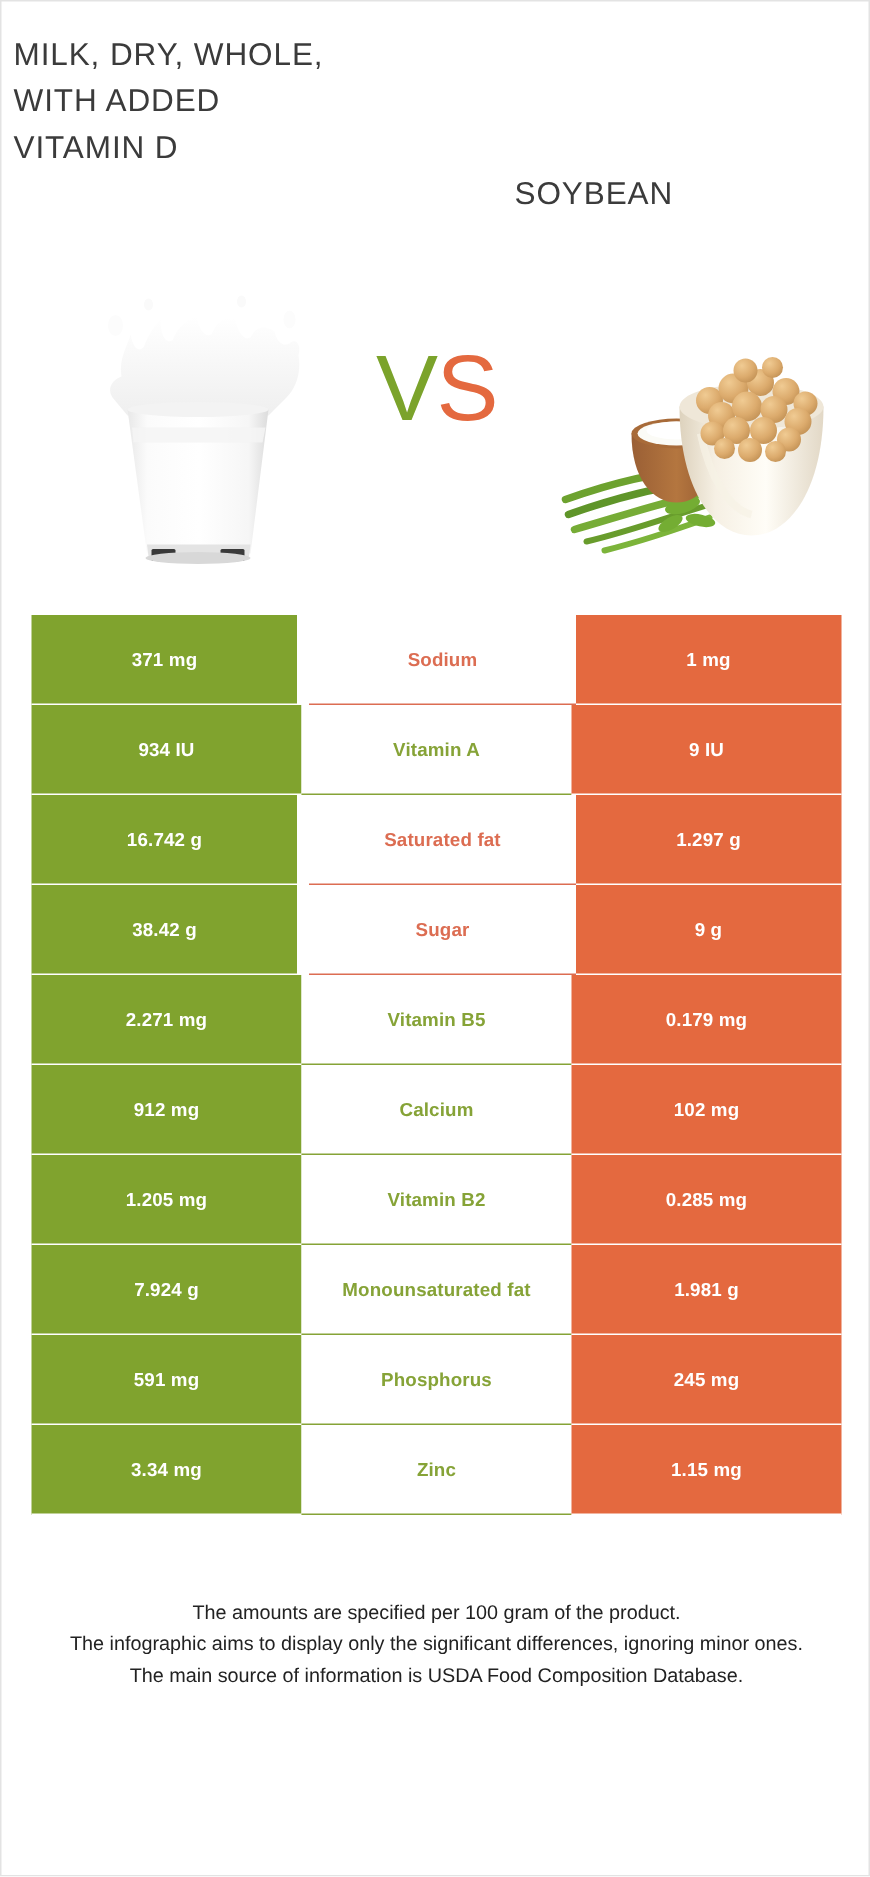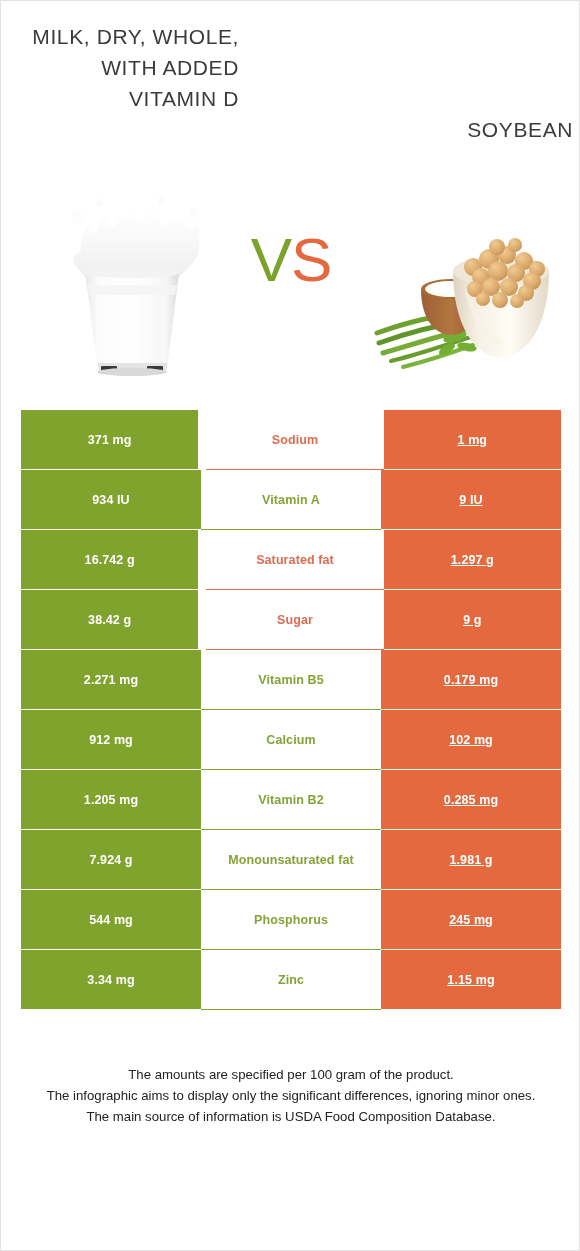--- a/index.html
+++ b/index.html
@@ -37,7 +37,7 @@
     letter-spacing: 0.6px;
     font-weight: 300;
     color: #3b3b3b;
-    text-align: right;
+    text-align: left;
     text-transform: uppercase;
     font-family: "Liberation Sans", sans-serif;
   }

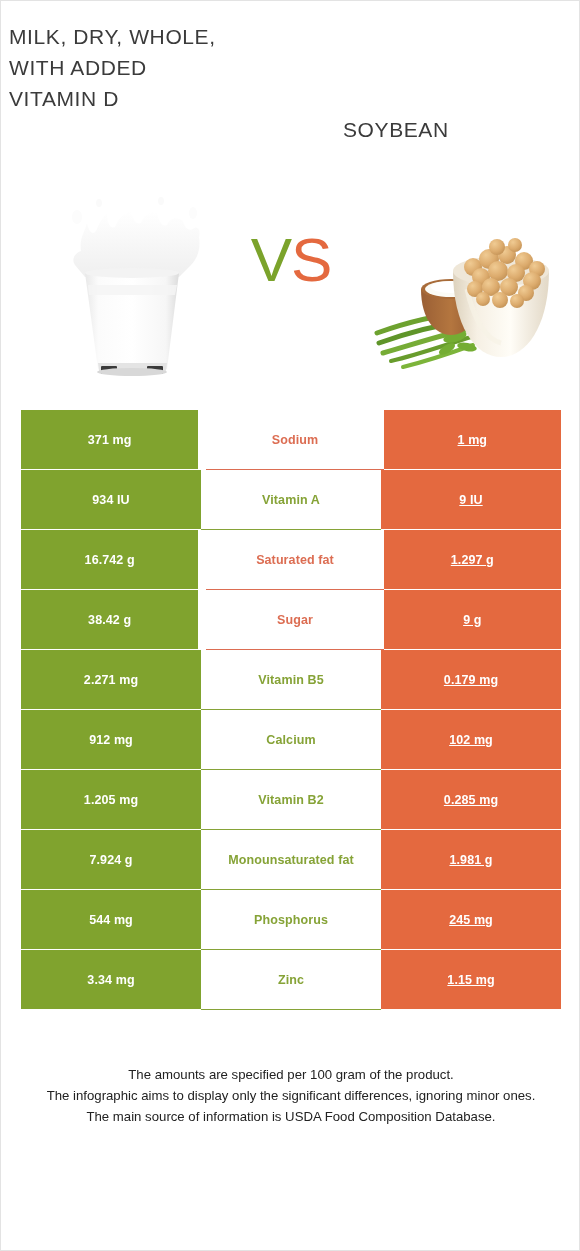--- a/index.html
+++ b/index.html
@@ -104,7 +104,6 @@
     background: #e4693f;
     color: #ffffff;
     font-weight: 700;
-    text-decoration: underline;
   }
 
   .cell-mid.win-green  { color: #86a337; }

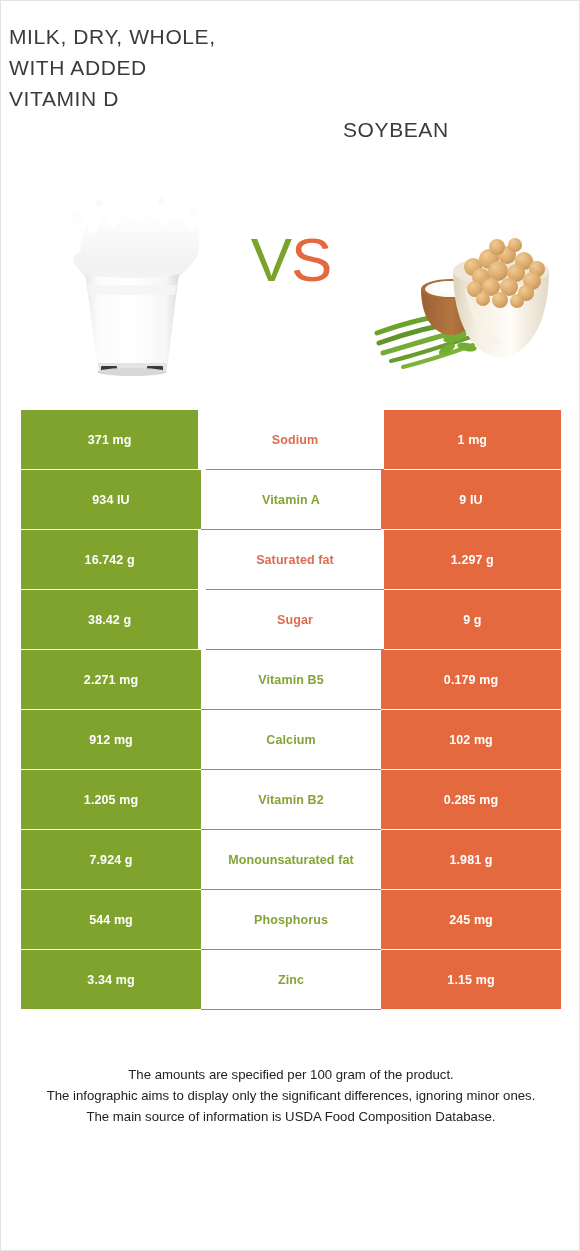--- a/index.html
+++ b/index.html
@@ -303,7 +303,7 @@
         <div class="cell cell-right">1.981 g</div>
       </div>
       <div class="row w-green">
-        <div class="cell cell-left">544 mg</div>
+        <div class="cell cell-left">591 mg</div>
         <div class="cell cell-mid win-green">Phosphorus</div>
         <div class="cell cell-right">245 mg</div>
       </div>

